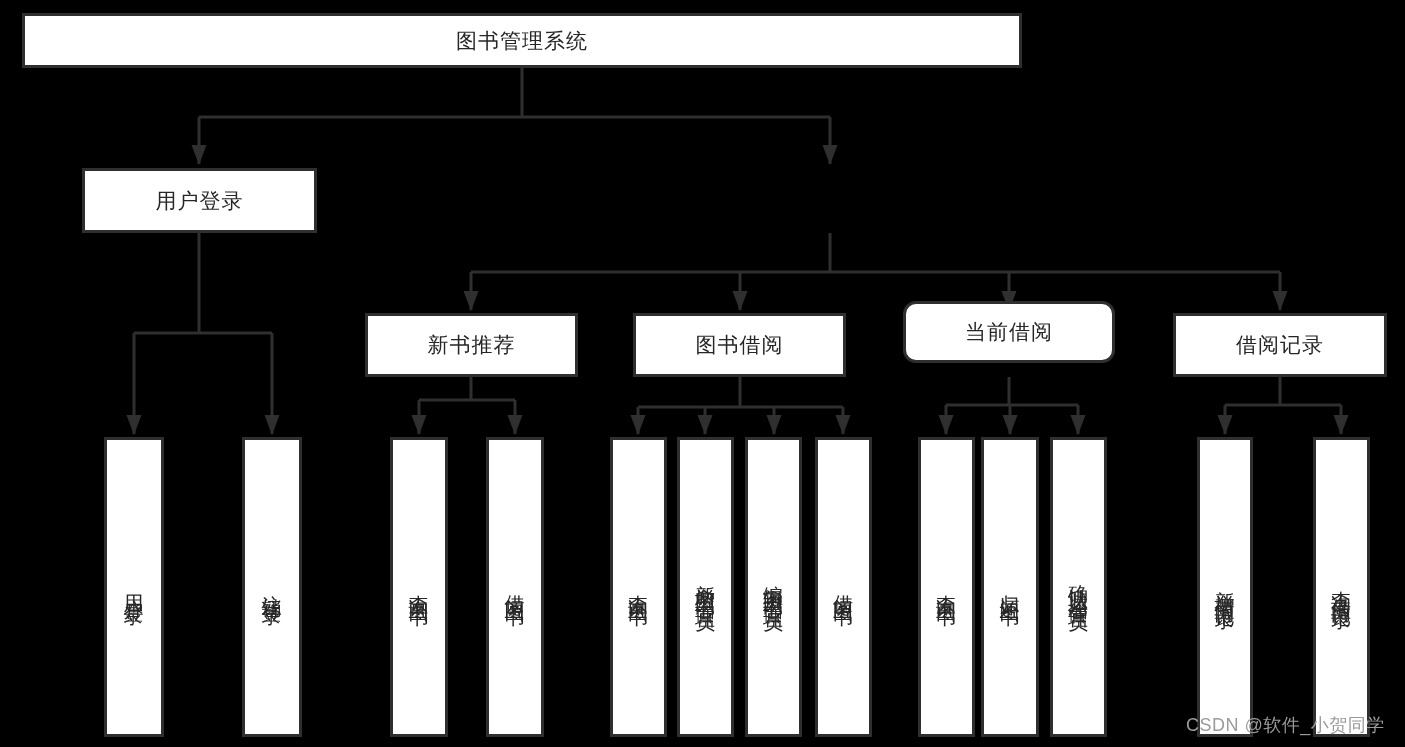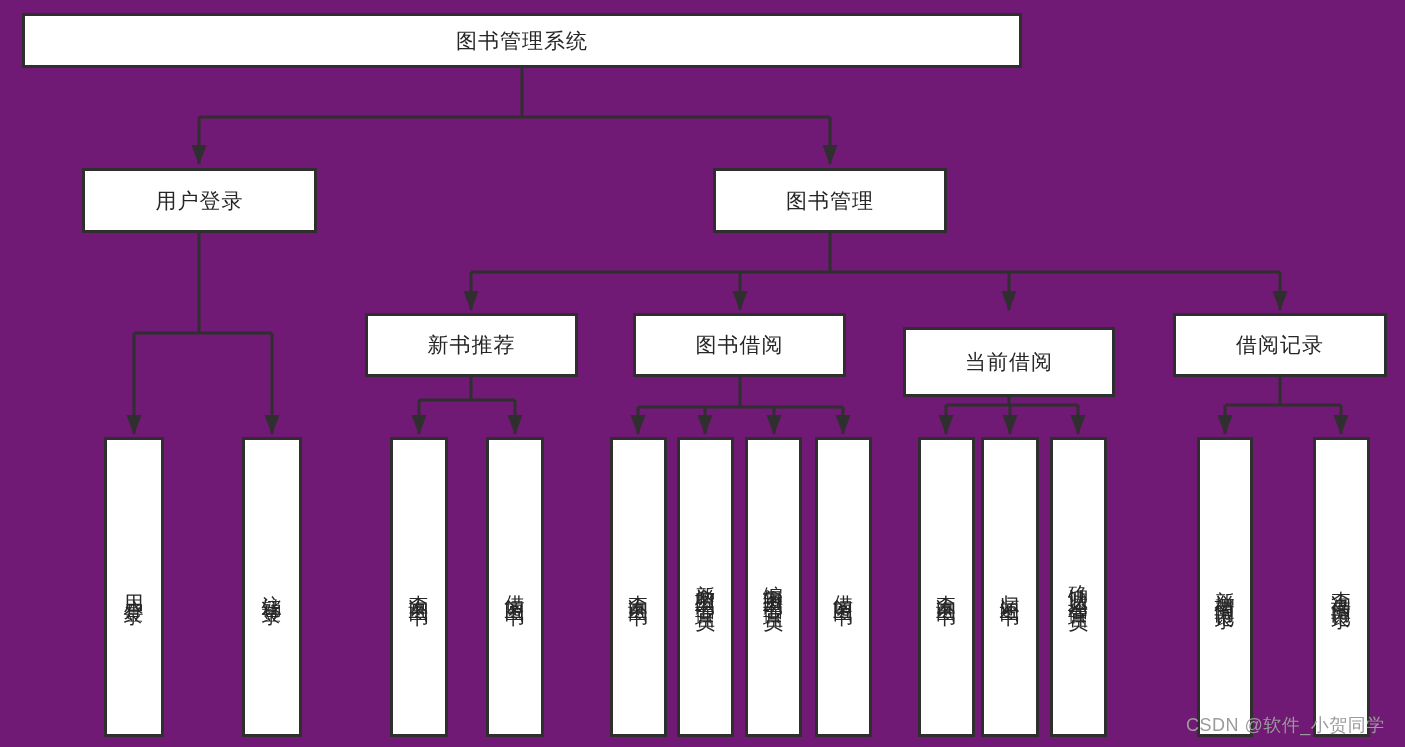--- a/index.html
+++ b/index.html
@@ -4,7 +4,7 @@
 <style>
   html,body{margin:0;padding:0;background:#ffffff;}
   #stage{
-    position:relative;width:1405px;height:747px;background:#701a75;overflow:hidden;
+    position:relative;width:1405px;height:747px;background:#000000;overflow:hidden;
     font-family:"Liberation Sans", sans-serif;
   }
   #wires{position:absolute;left:0;top:0;width:1405px;height:747px;}

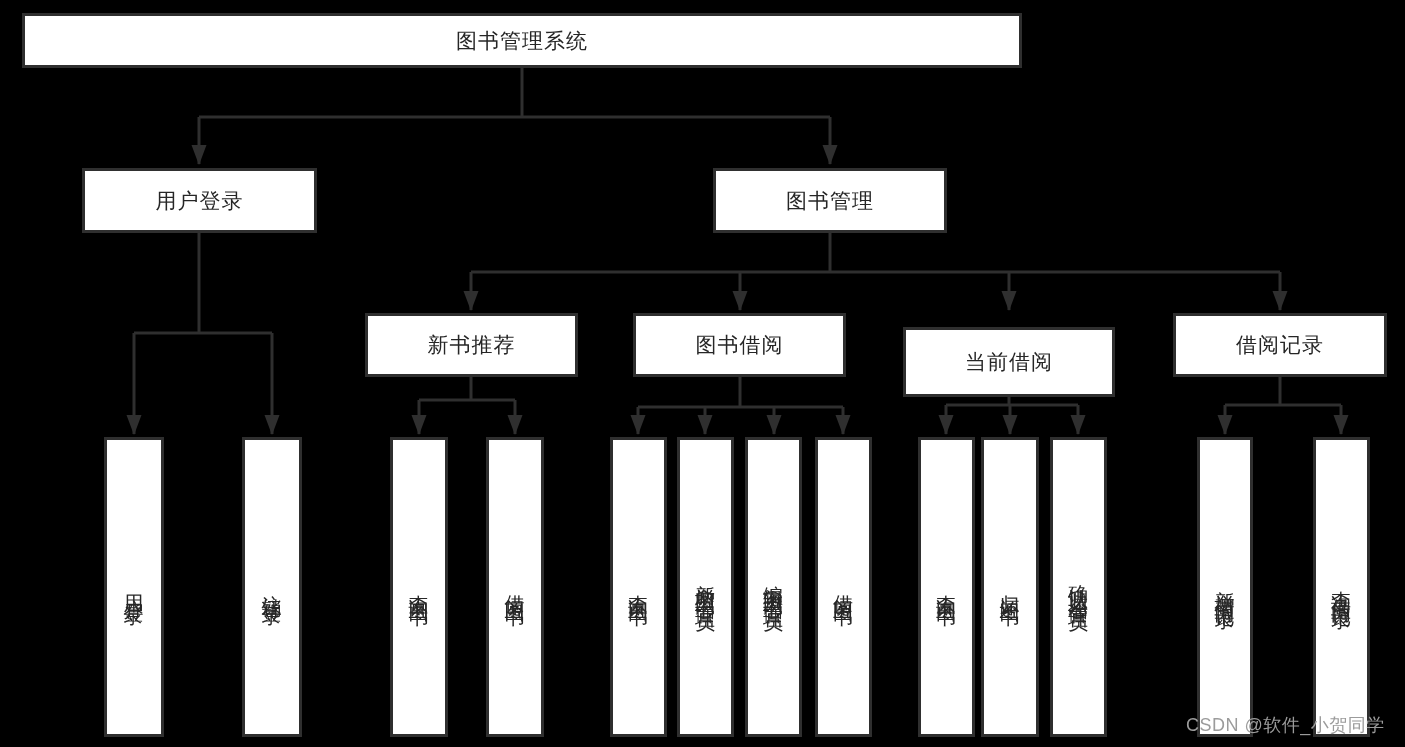--- a/index.html
+++ b/index.html
@@ -80,9 +80,6 @@
   <div class="box" style="left:82px;top:168px;width:235px;height:65px;">
     <span>用户登录</span>
   </div>
-  <div class="box" style="left:713px;top:168px;width:234px;height:65px;">
-    <span>图书管理</span>
-  </div>
 
   <div class="box" style="left:365px;top:313px;width:213px;height:64px;">
     <span>新书推荐</span>

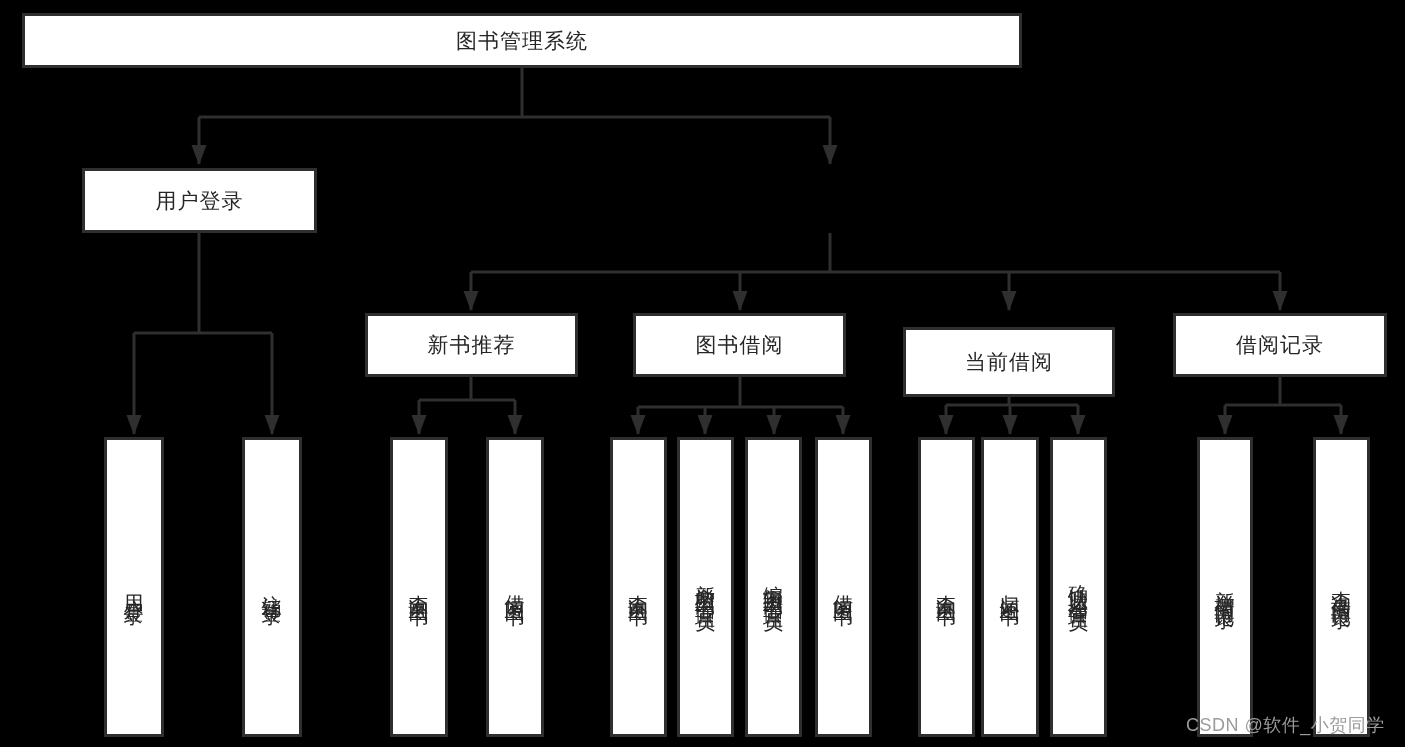--- a/index.html
+++ b/index.html
@@ -87,7 +87,7 @@
   <div class="box" style="left:633px;top:313px;width:213px;height:64px;font-family:Liberation Serif, serif;">
     <span>图书借阅</span>
   </div>
-  <div class="box" style="left:903px;top:327px;width:212px;height:70px;">
+  <div class="box" style="left:903px;top:301px;width:212px;height:62px;border-radius:13px;">
     <span>当前借阅</span>
   </div>
   <div class="box" style="left:1173px;top:313px;width:214px;height:64px;">

